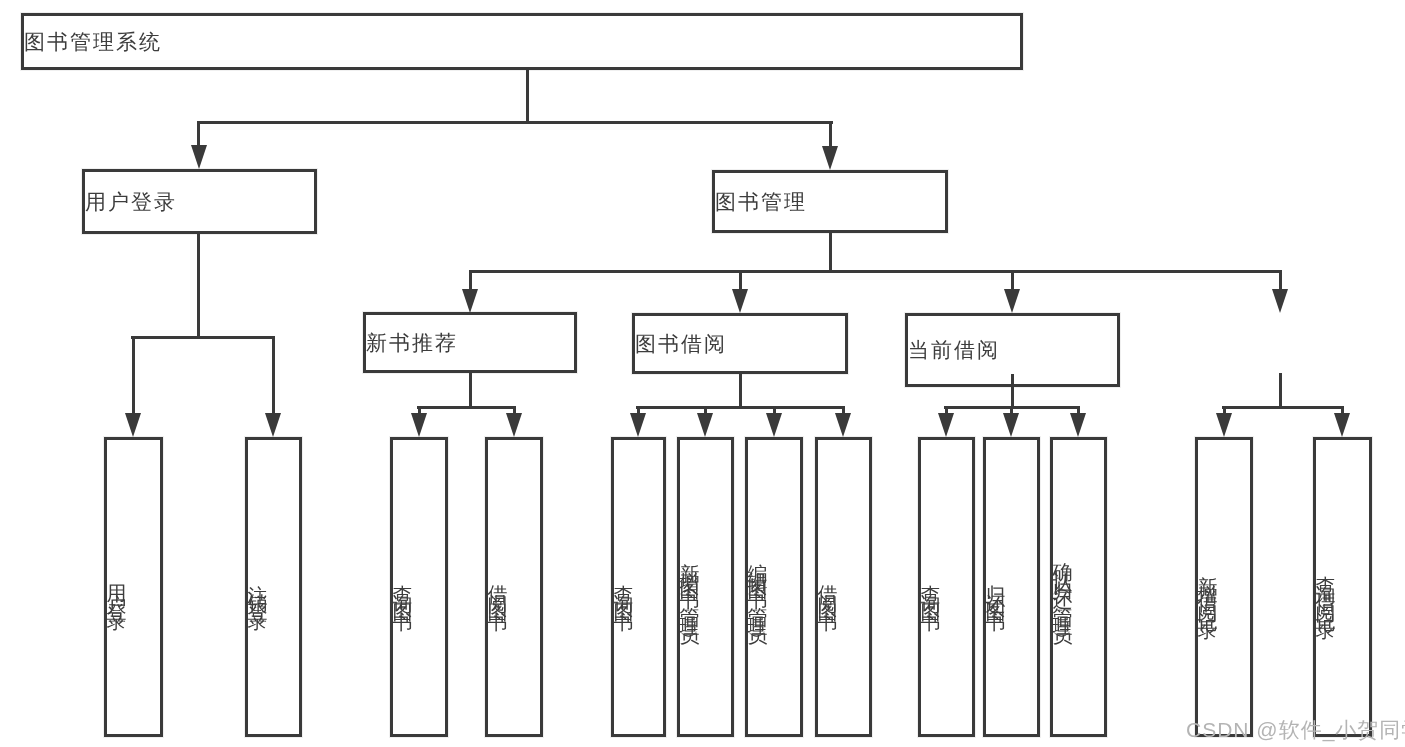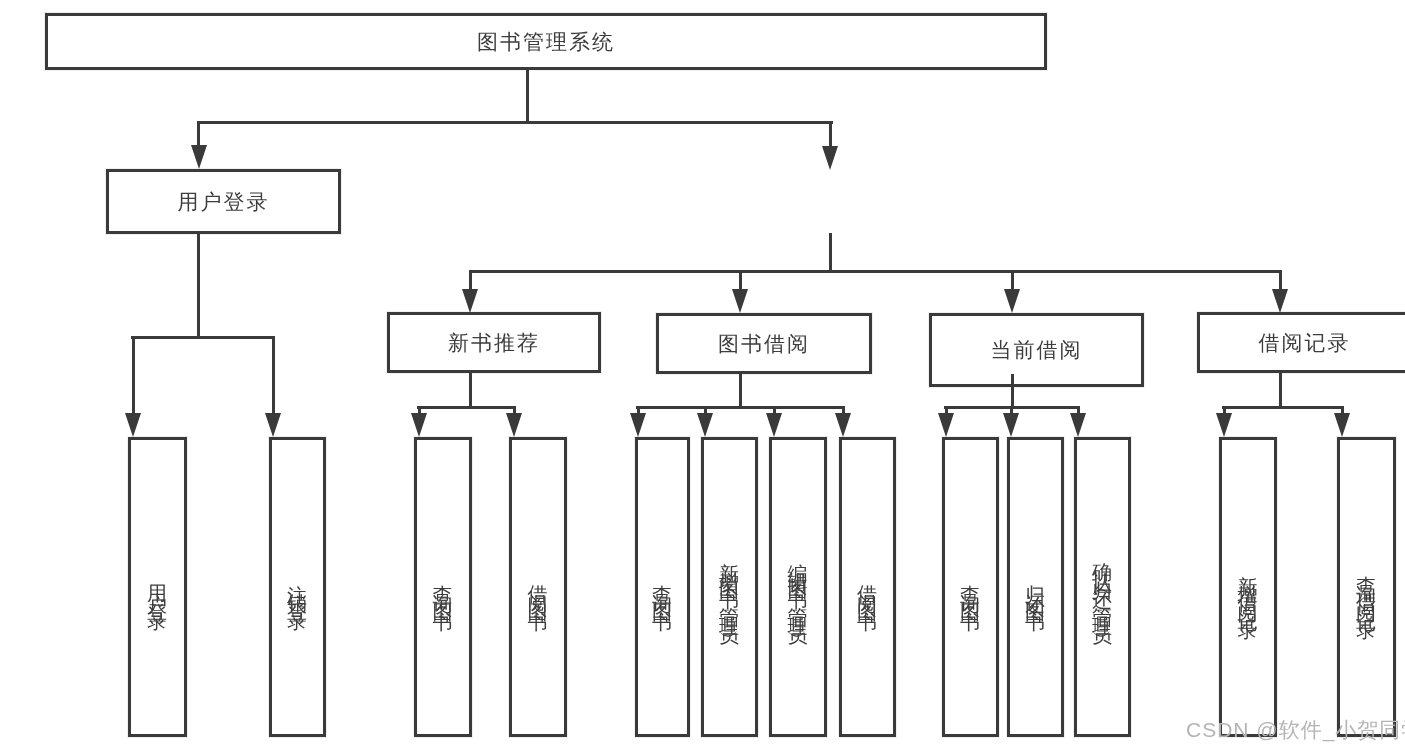--- a/index.html
+++ b/index.html
@@ -18,10 +18,8 @@
     background: #ffffff;
     display: flex;
     align-items: center;
-    justify-content: center;
     color: #3d3d3d;
     box-shadow: 0 0 0 1px rgba(0,0,0,0.06);
-    margin-left: 24px;
   }
   .hlabel {
     font-size: 21px;

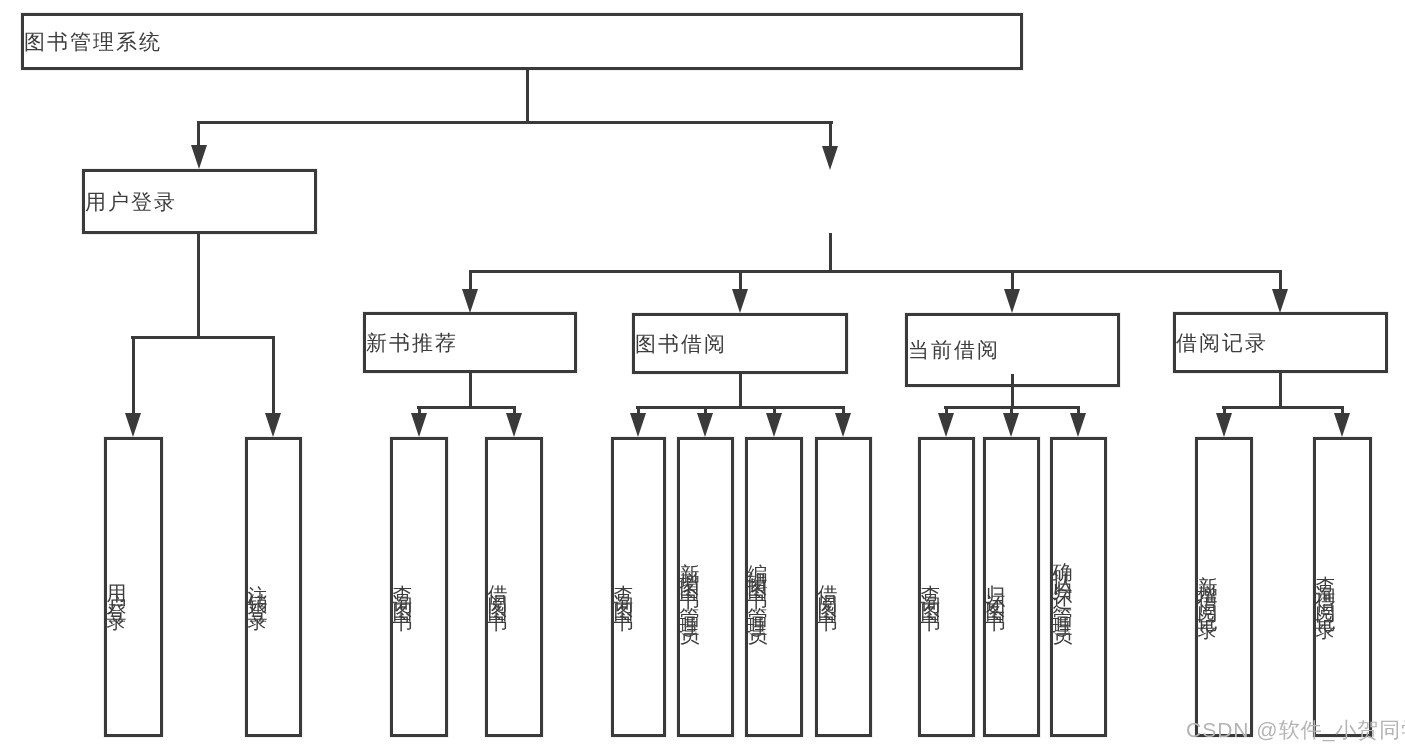--- a/index.html
+++ b/index.html
@@ -74,6 +74,9 @@
 
   <div class="box" style="left:82px; top:169px; width:235px; height:65px;">
     <span class="hlabel">用户登录</span>
+  </div>
+  <div class="box" style="left:712px; top:170px; width:236px; height:63px;">
+    <span class="hlabel">图书管理</span>
   </div>
 
   <div class="vline" style="left:197px; top:234px; height:105px;"></div>

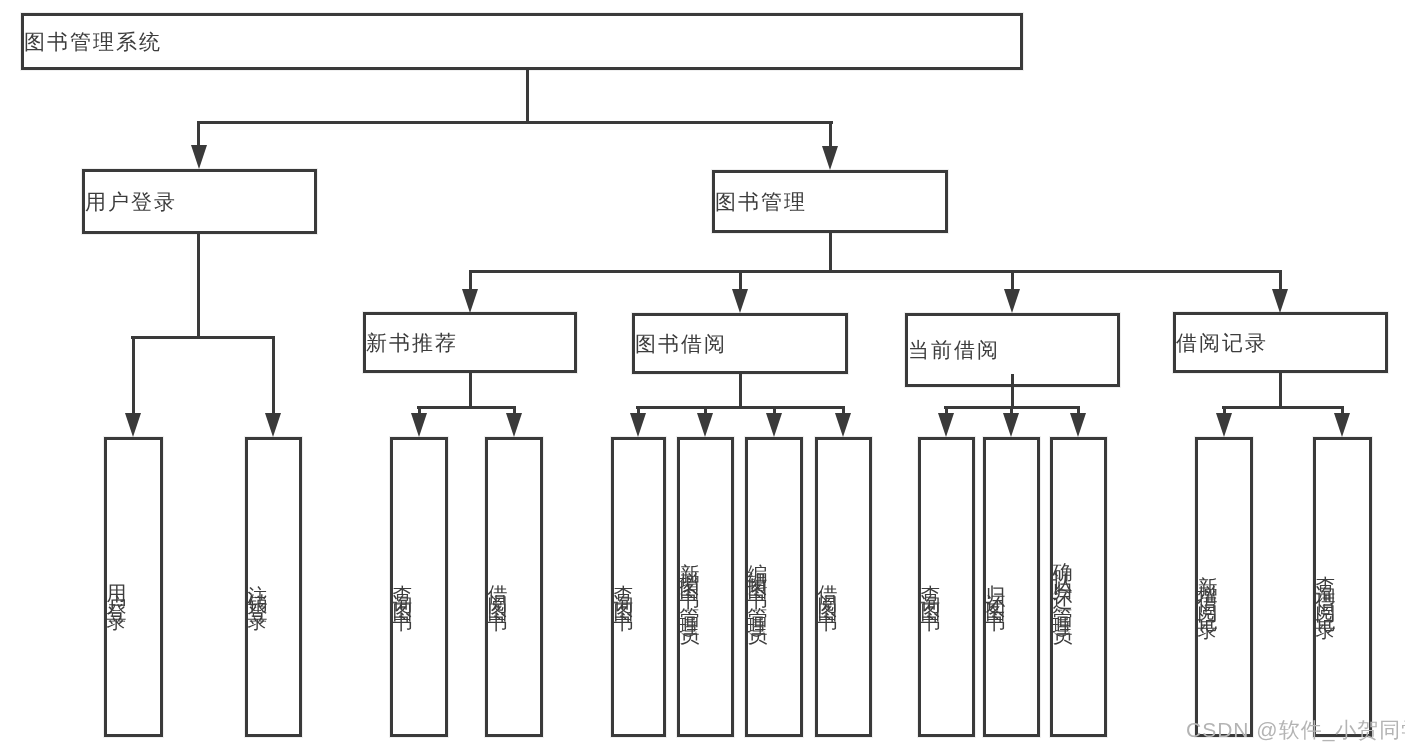--- a/index.html
+++ b/index.html
@@ -106,9 +106,6 @@
   <div class="box" style="left:905px; top:313px; width:215px; height:74px;">
     <span class="hlabel">当前借阅</span>
   </div>
-  <div class="box" style="left:1173px; top:312px; width:215px; height:61px;">
-    <span class="hlabel">借阅记录</span>
-  </div>
 
   <div class="vline" style="left:469px; top:373px; height:36px;"></div>
   <div class="hline" style="left:417px; top:406px; width:99px;"></div>

